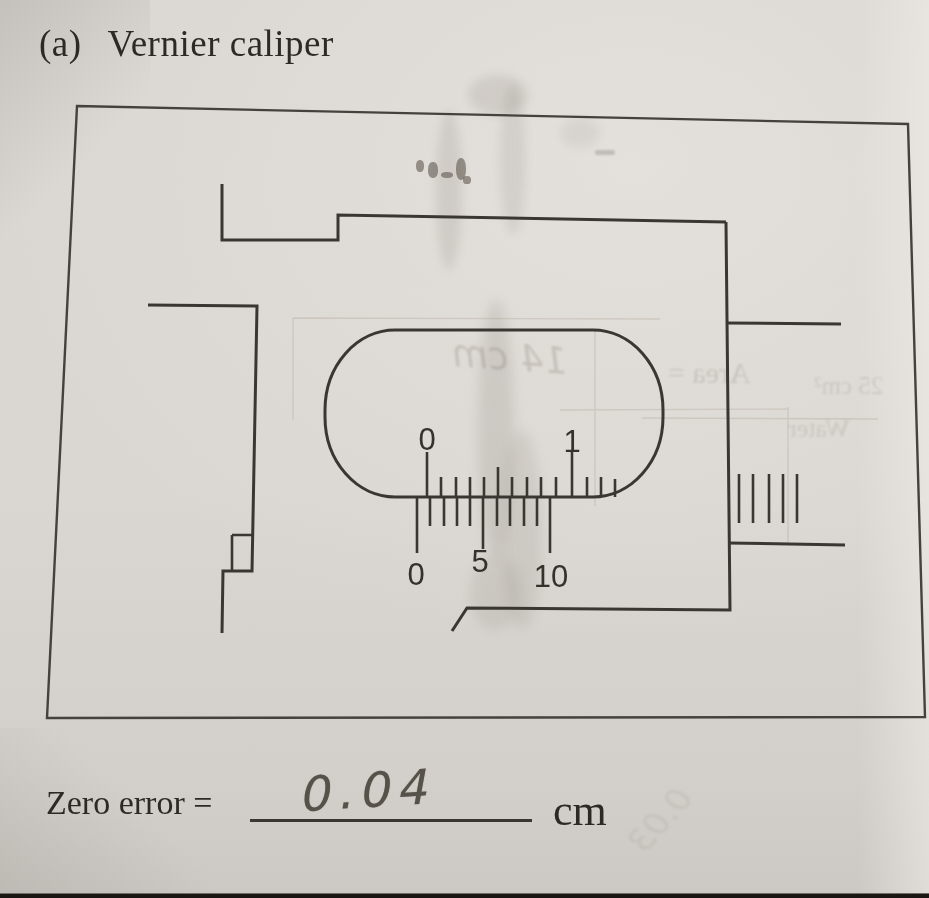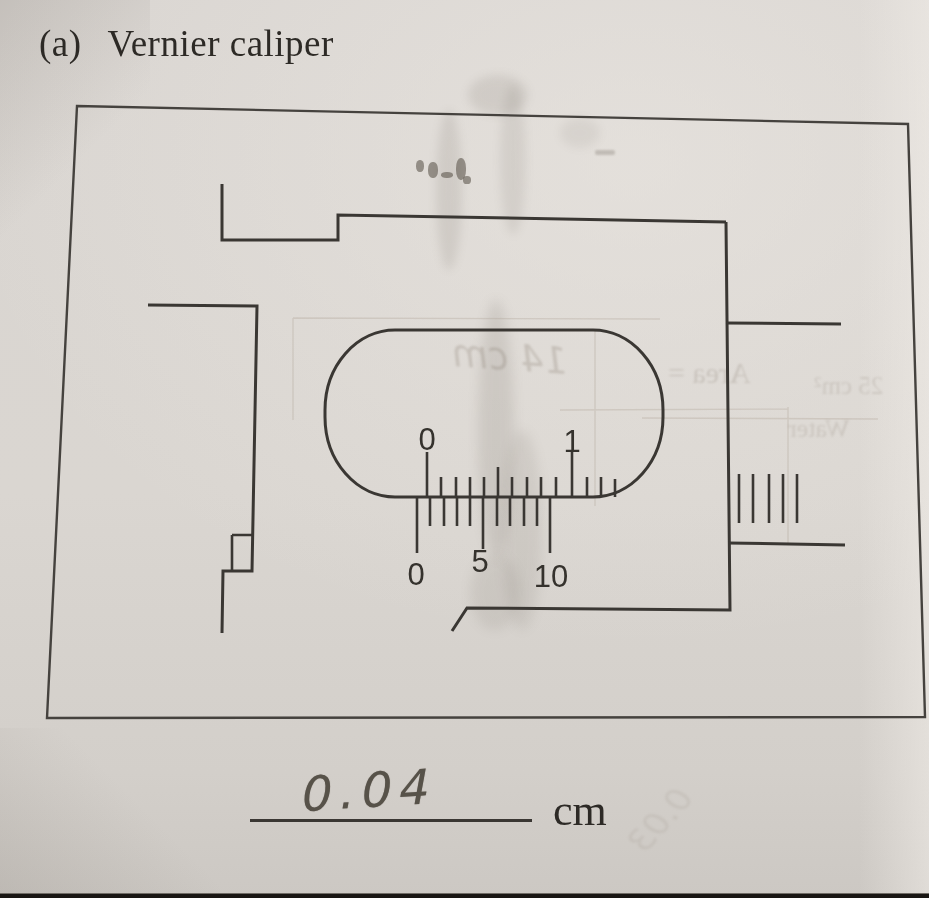--- a/index.html
+++ b/index.html
@@ -145,6 +145,7 @@
     <text class="scale-digit" x="551" y="587">10</text>
   </svg>
 
+  <div class="answer-label">Zero error =</div>
   <div class="answer-line"></div>
   <div class="answer-value">0.04</div>
   <div class="answer-unit">cm</div>

